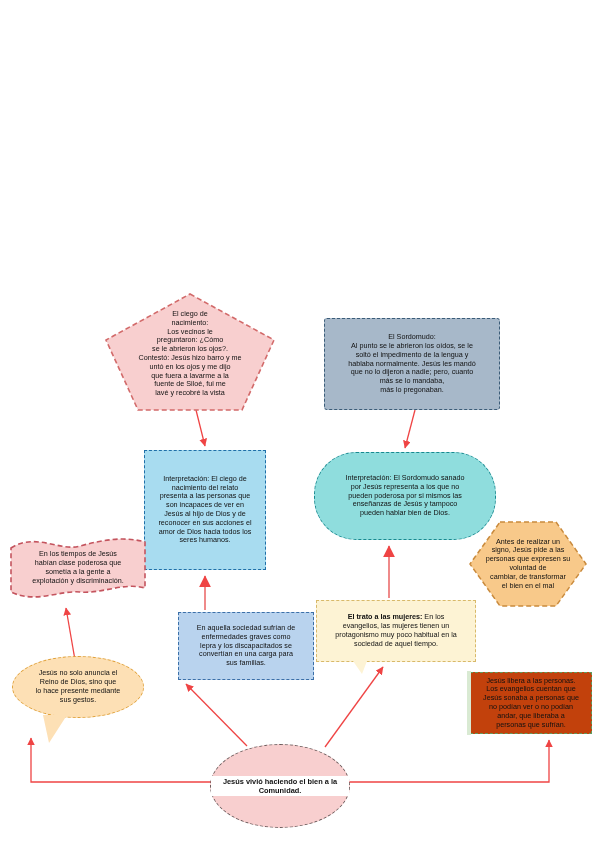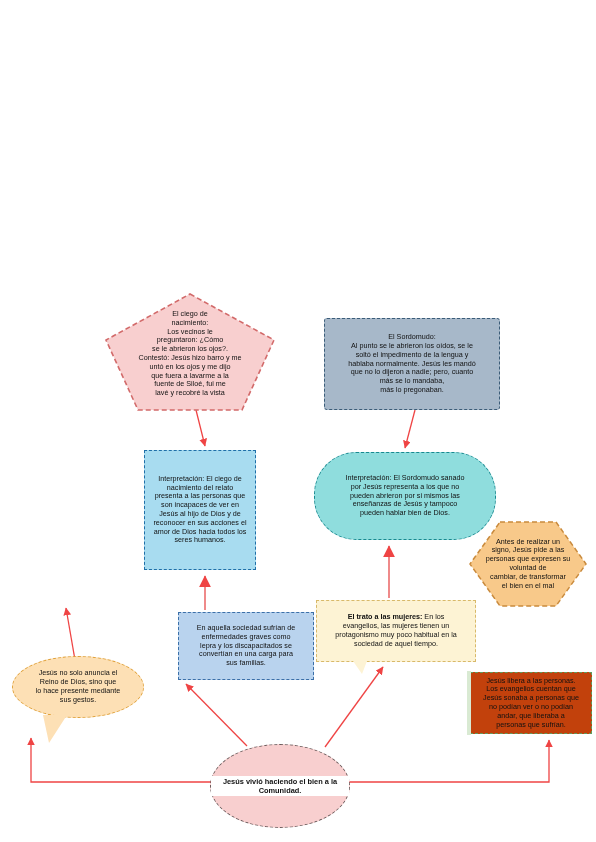--- a/index.html
+++ b/index.html
@@ -54,7 +54,7 @@
   }
   
   #n-interp-ciego {
-    left: 144px; top: 450px; width: 112px; height: 120px;
+    left: 144px; top: 450px; width: 122px; height: 120px;
     background: #a8dcf0;
     border: 1.4px dashed #1f6fa8;
     font-size: 7.2px;

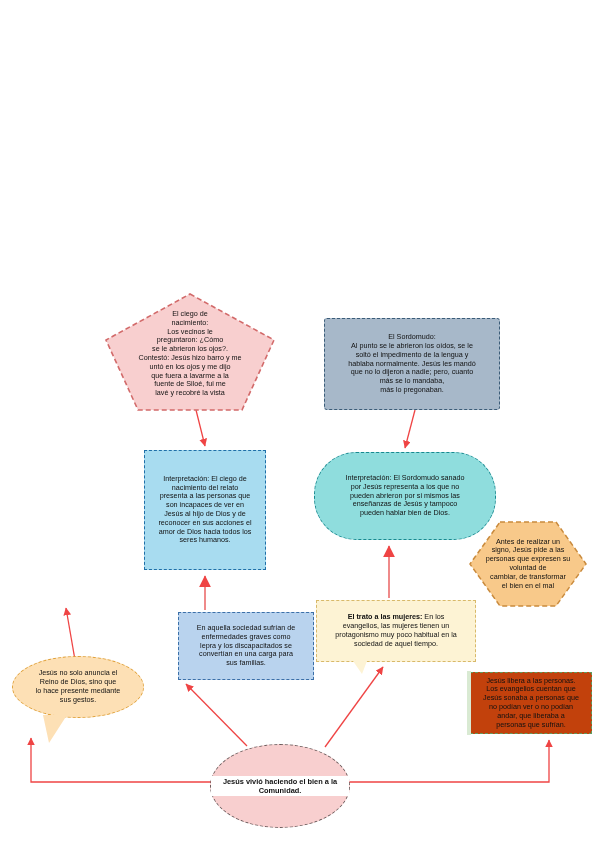--- a/index.html
+++ b/index.html
@@ -233,7 +233,7 @@
   <div class="node" id="n-interp-sordo">
     <span class="txt">Interpretación: El Sordomudo sanado
 por Jesús representa a los que no
-pueden abrieron por si mismos las
+pueden poderosa por si mismos las
 enseñanzas de Jesús y tampoco
 pueden hablar bien de Dios.</span>
   </div>

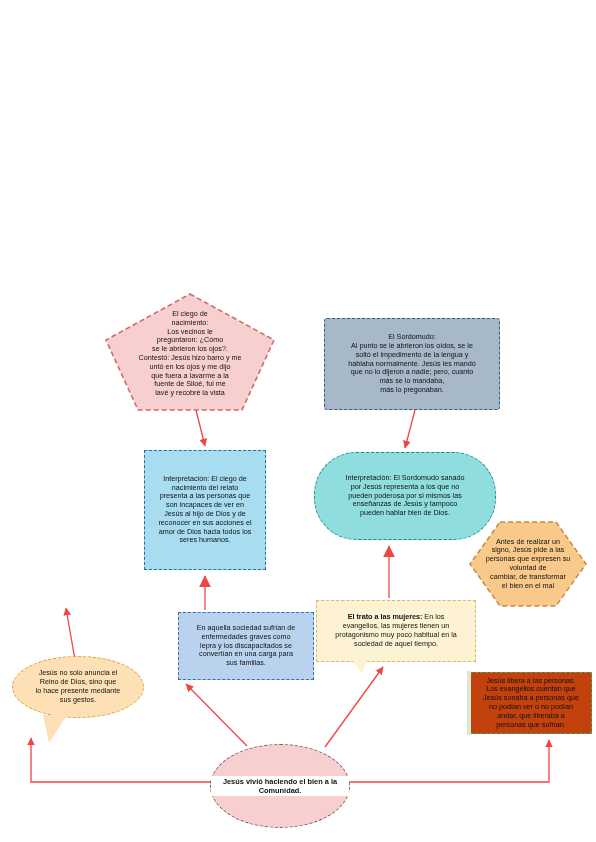--- a/index.html
+++ b/index.html
@@ -238,6 +238,16 @@
 pueden hablar bien de Dios.</span>
   </div>
 
+  <div class="node" id="n-clase">
+    <svg class="shape" viewBox="0 0 140 64" preserveAspectRatio="none" xmlns="http://www.w3.org/2000/svg">
+      <path d="M3,12 C28,-4 52,16 72,10 C94,4 116,0 137,6 L137,52
+               C116,46 94,58 72,56 C52,54 28,68 3,56 Z" fill="#f8cfcf" stroke="#c4545e" stroke-width="1.6" stroke-dasharray="5,3"></path>
+    </svg>
+    <span class="txt">En los tiempos de Jesús
+habían clase poderosa que
+sometía a la gente a
+explotación y discriminación.</span>
+  </div>
 
   <div class="node" id="n-signo">
     <svg class="shape" viewBox="0 0 120 88" preserveAspectRatio="none" xmlns="http://www.w3.org/2000/svg">

